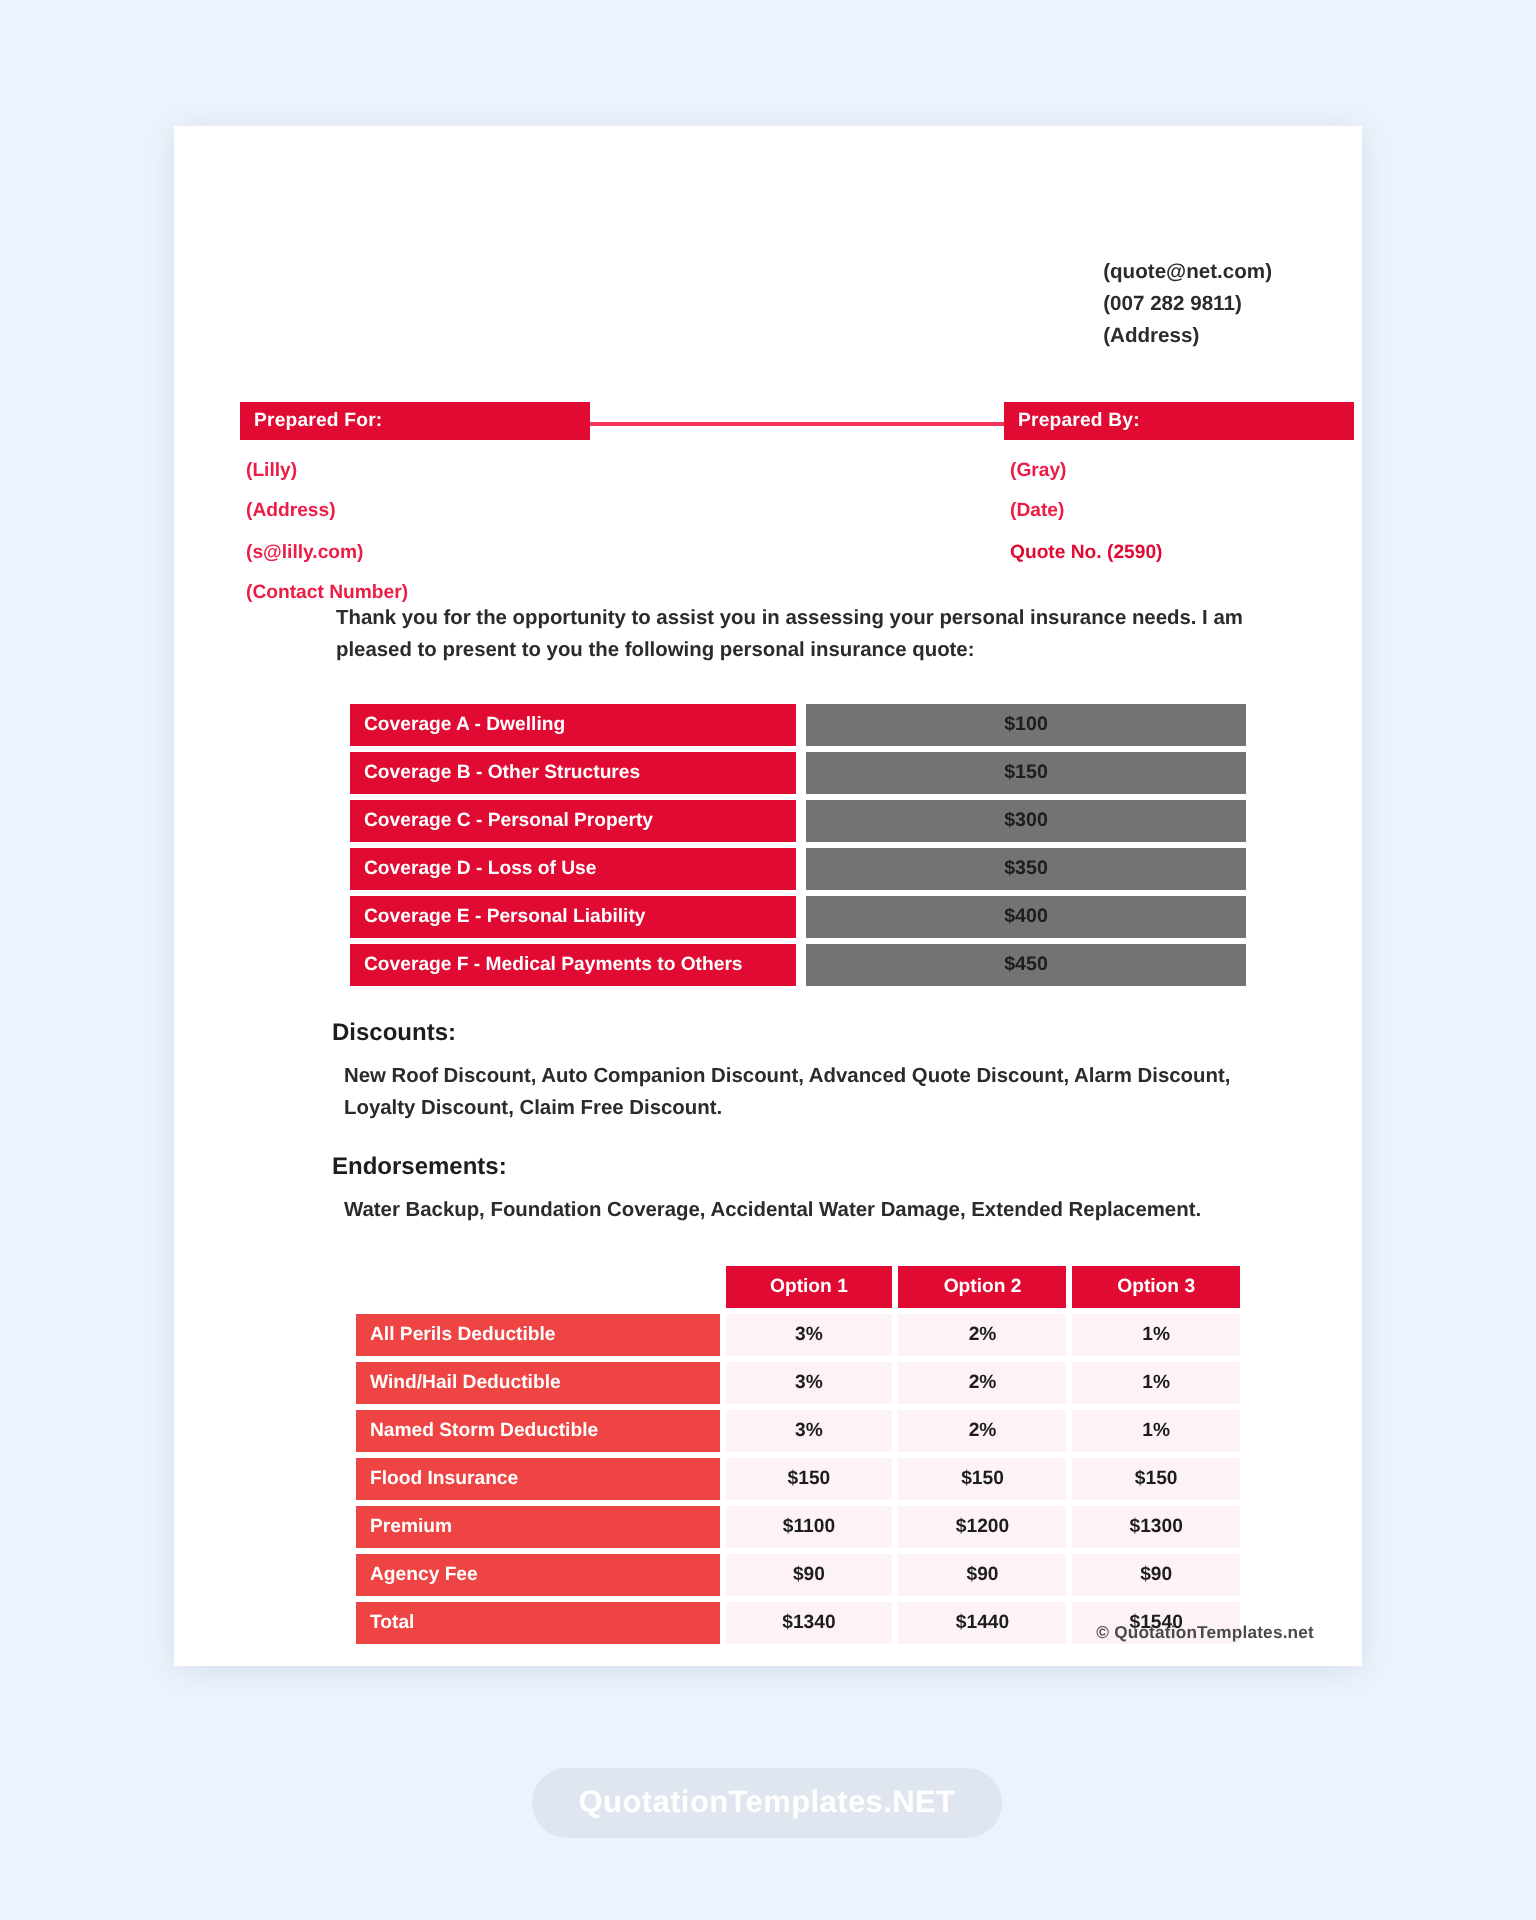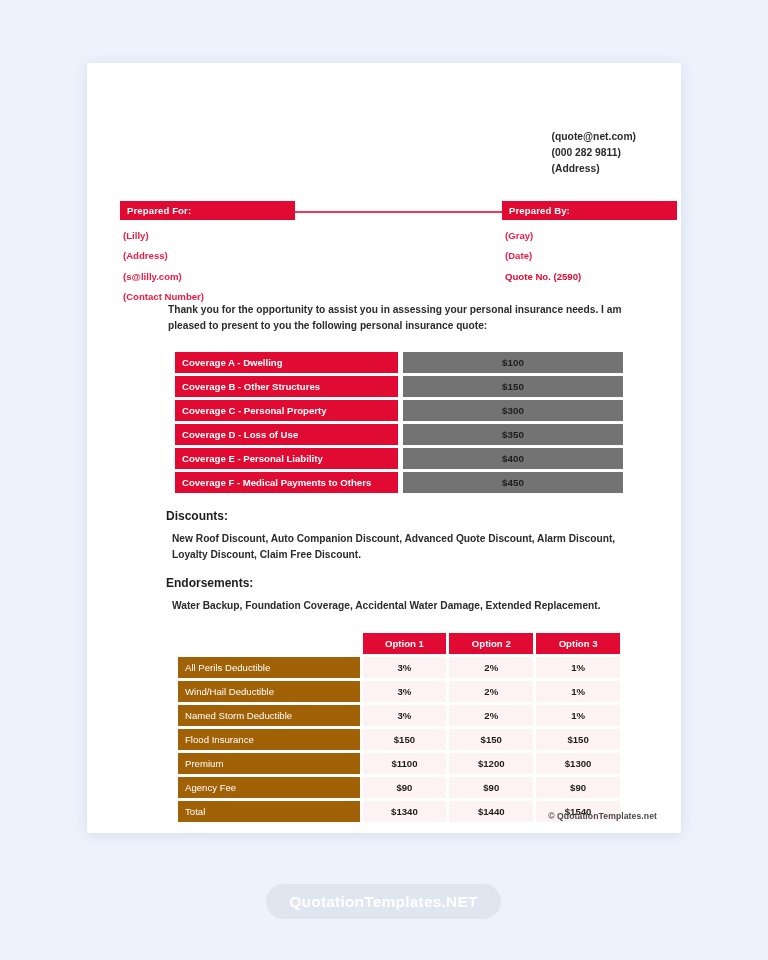--- a/index.html
+++ b/index.html
@@ -272,7 +272,7 @@
 
       <div class="contact-block">
         <div>(quote@net.com)</div>
-        <div>(000 282 9811)</div>
+        <div>(007 282 9811)</div>
         <div>(Address)</div>
       </div>
 

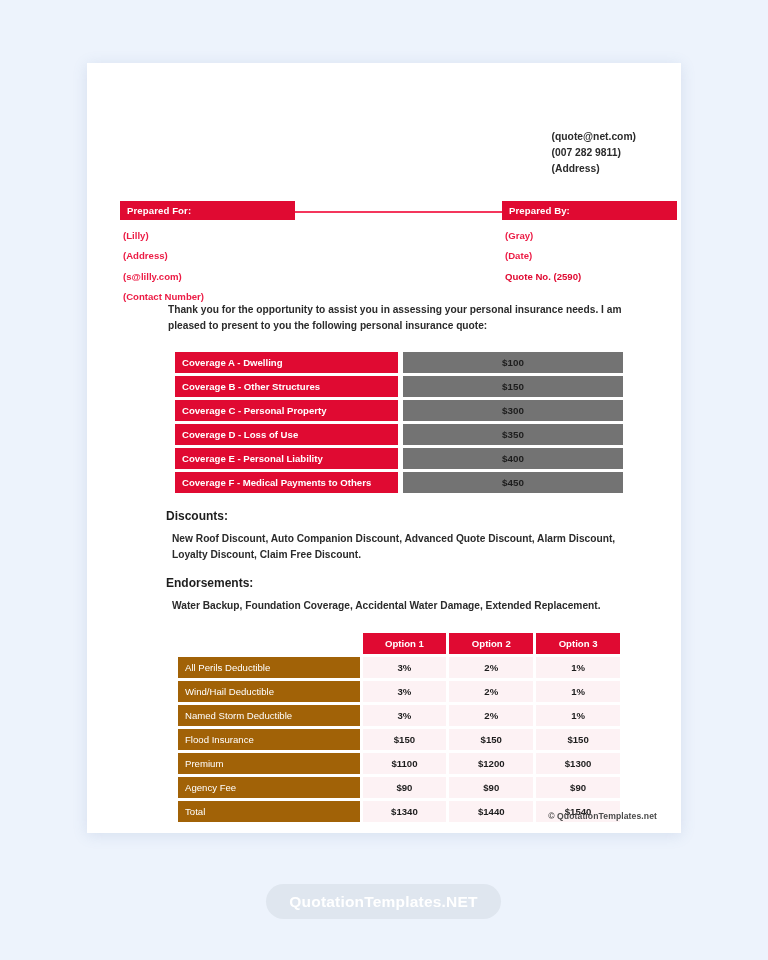--- a/index.html
+++ b/index.html
@@ -214,10 +214,10 @@
   }
 
   .options-table td.rowlbl {
-    background: #a16207;
+    background: #ef4444;
     color: #ffffff;
     font-size: 9.6px;
-    font-weight: normal;
+    font-weight: bold;
     padding: 5px 0 5px 7px;
   }
 

